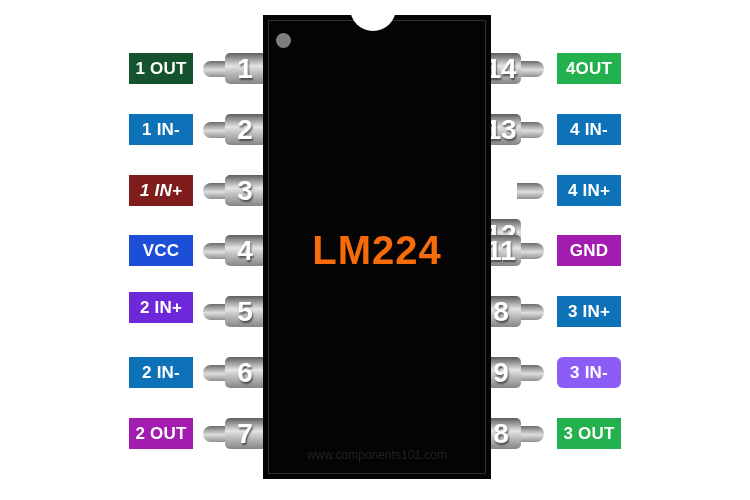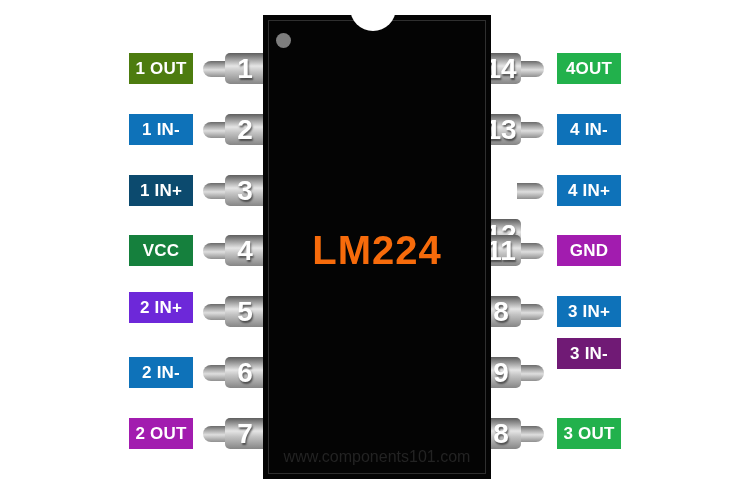--- a/index.html
+++ b/index.html
@@ -109,7 +109,7 @@
 
 <div class="canvas">
   <div id="rows">
-      <div class="plabel" style="left: 129px; top: 53px; background: #4d7c0f;">1 OUT</div>
+      <div class="plabel" style="left: 129px; top: 53px; background: #14532d;">1 OUT</div>
       <div class="stub left" style="left: 203px; top: 61px;"></div>
       <div class="lead left" style="left: 225px; top: 53px;">
         <span class="pnum">1</span>

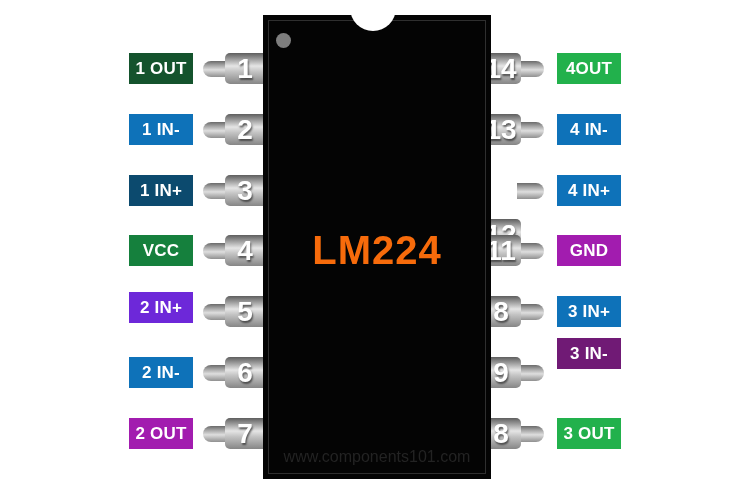--- a/index.html
+++ b/index.html
@@ -119,7 +119,7 @@
       <div class="lead left" style="left: 225px; top: 114px;">
         <span class="pnum">2</span>
       </div>
-      <div class="plabel" style="left: 129px; top: 175px; background: #0c4a6e;">1 IN+</div>
+      <div class="plabel" style="left: 129px; top: 175px; background: #7f1d1d; font-style: italic;">1 IN+</div>
       <div class="stub left" style="left: 203px; top: 183px;"></div>
       <div class="lead left" style="left: 225px; top: 175px;">
         <span class="pnum">3</span>

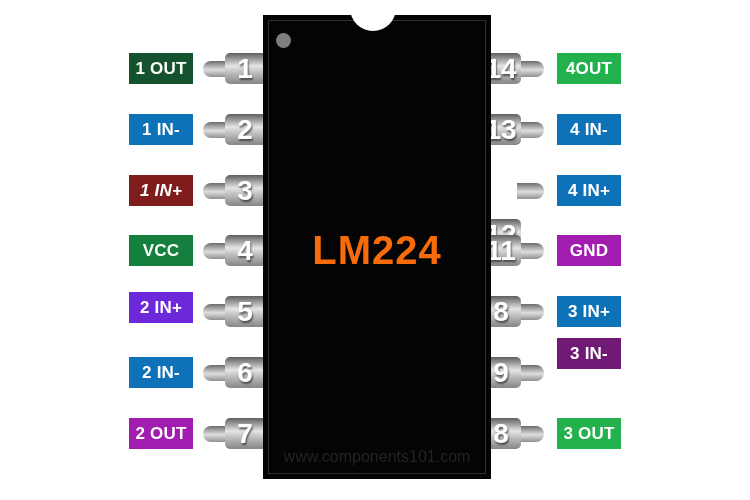--- a/index.html
+++ b/index.html
@@ -124,7 +124,7 @@
       <div class="lead left" style="left: 225px; top: 175px;">
         <span class="pnum">3</span>
       </div>
-      <div class="plabel" style="left: 129px; top: 235px; background: #15803d;">VCC</div>
+      <div class="plabel" style="left: 129px; top: 235px; background: #1d4ed8;">VCC</div>
       <div class="stub left" style="left: 203px; top: 243px;"></div>
       <div class="lead left" style="left: 225px; top: 235px;">
         <span class="pnum">4</span>

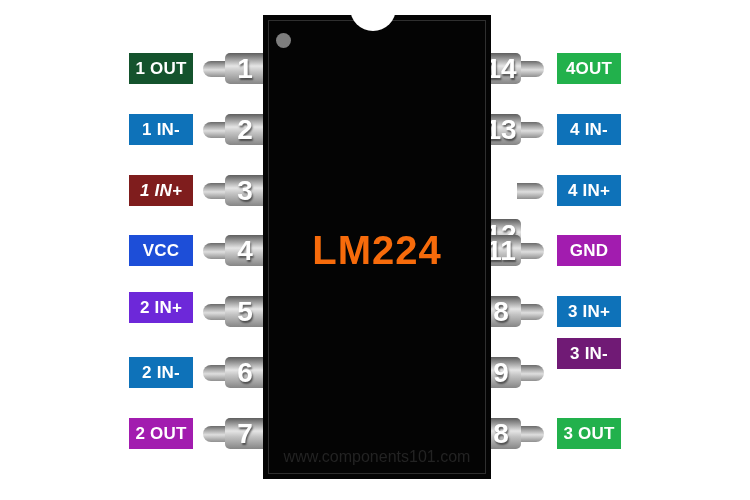--- a/index.html
+++ b/index.html
@@ -169,7 +169,7 @@
       <div class="lead right" style="left: 481px; top: 296px;">
         <span class="pnum">8</span>
       </div>
-      <div class="plabel" style="left: 557px; top: 338px; background: #701a75;">3 IN-</div>
+      <div class="plabel" style="left: 557px; top: 357px; background: #8b5cf6; border-radius: 6px;">3 IN-</div>
       <div class="stub right" style="left: 517px; top: 365px;"></div>
       <div class="lead right" style="left: 481px; top: 357px;">
         <span class="pnum">9</span>

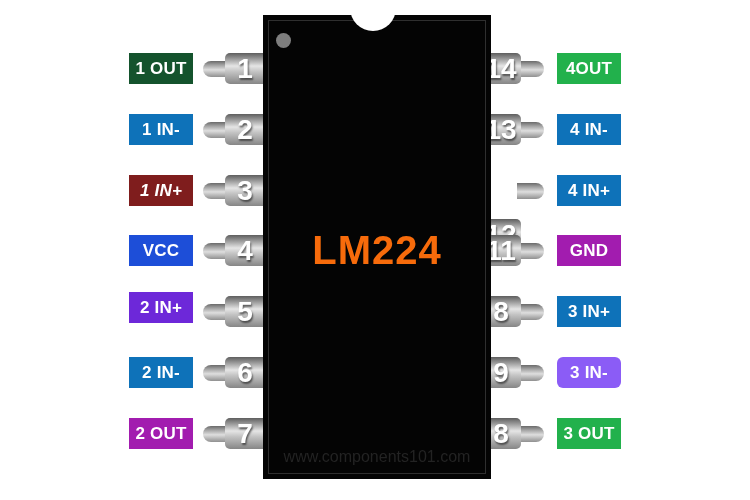--- a/index.html
+++ b/index.html
@@ -100,7 +100,7 @@
     top: 433px;
     width: 100%;
     text-align: center;
-    font-size: 16px;
+    font-size: 12px;
     color: #232323;
   }
 </style>

